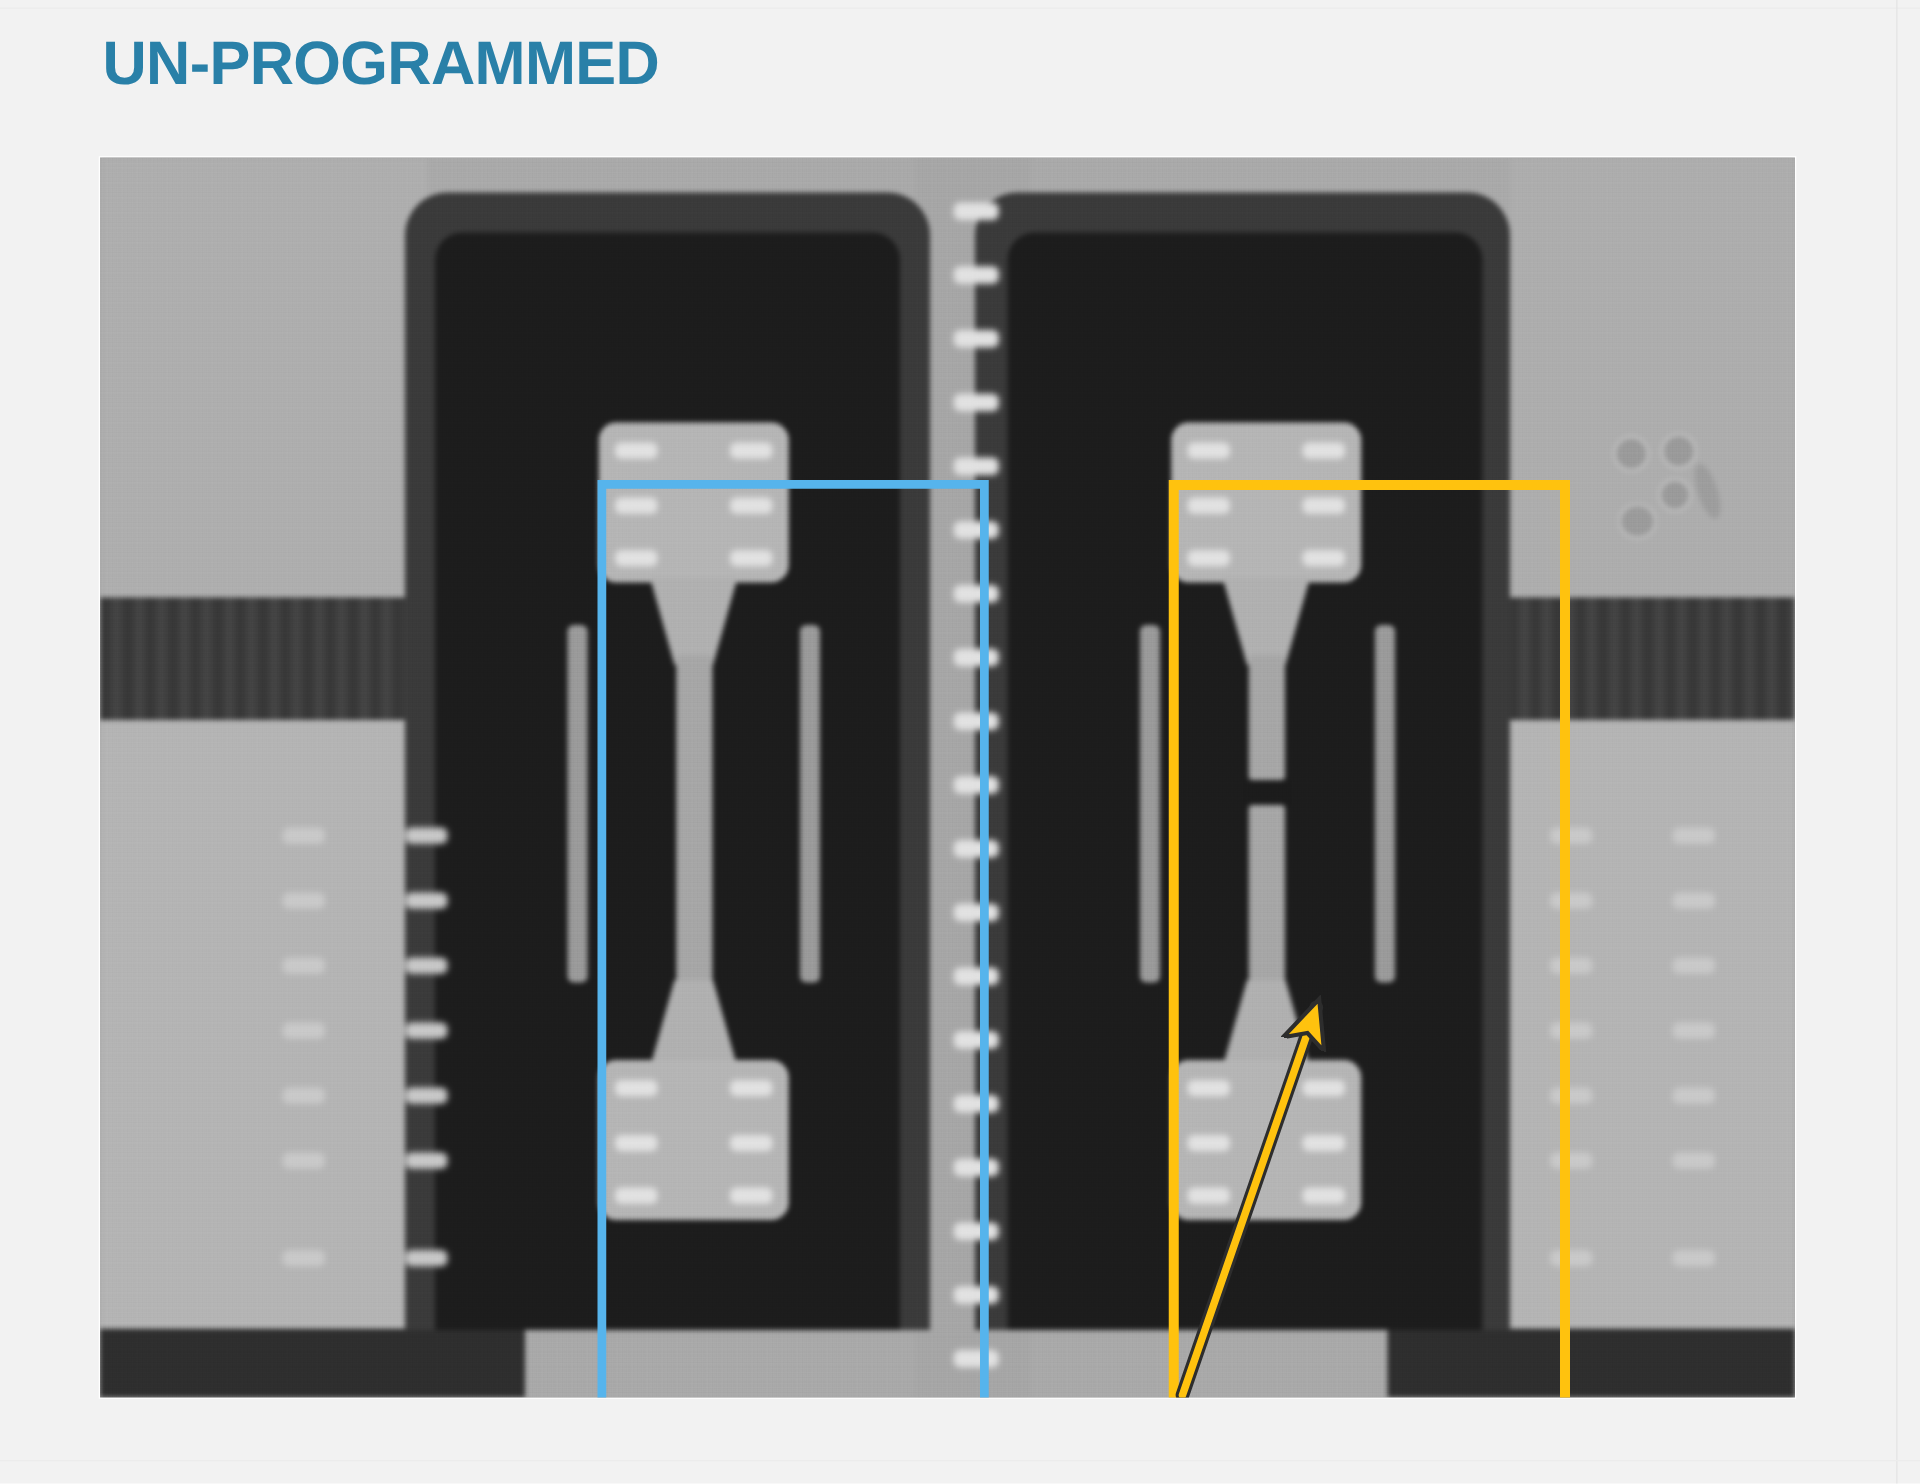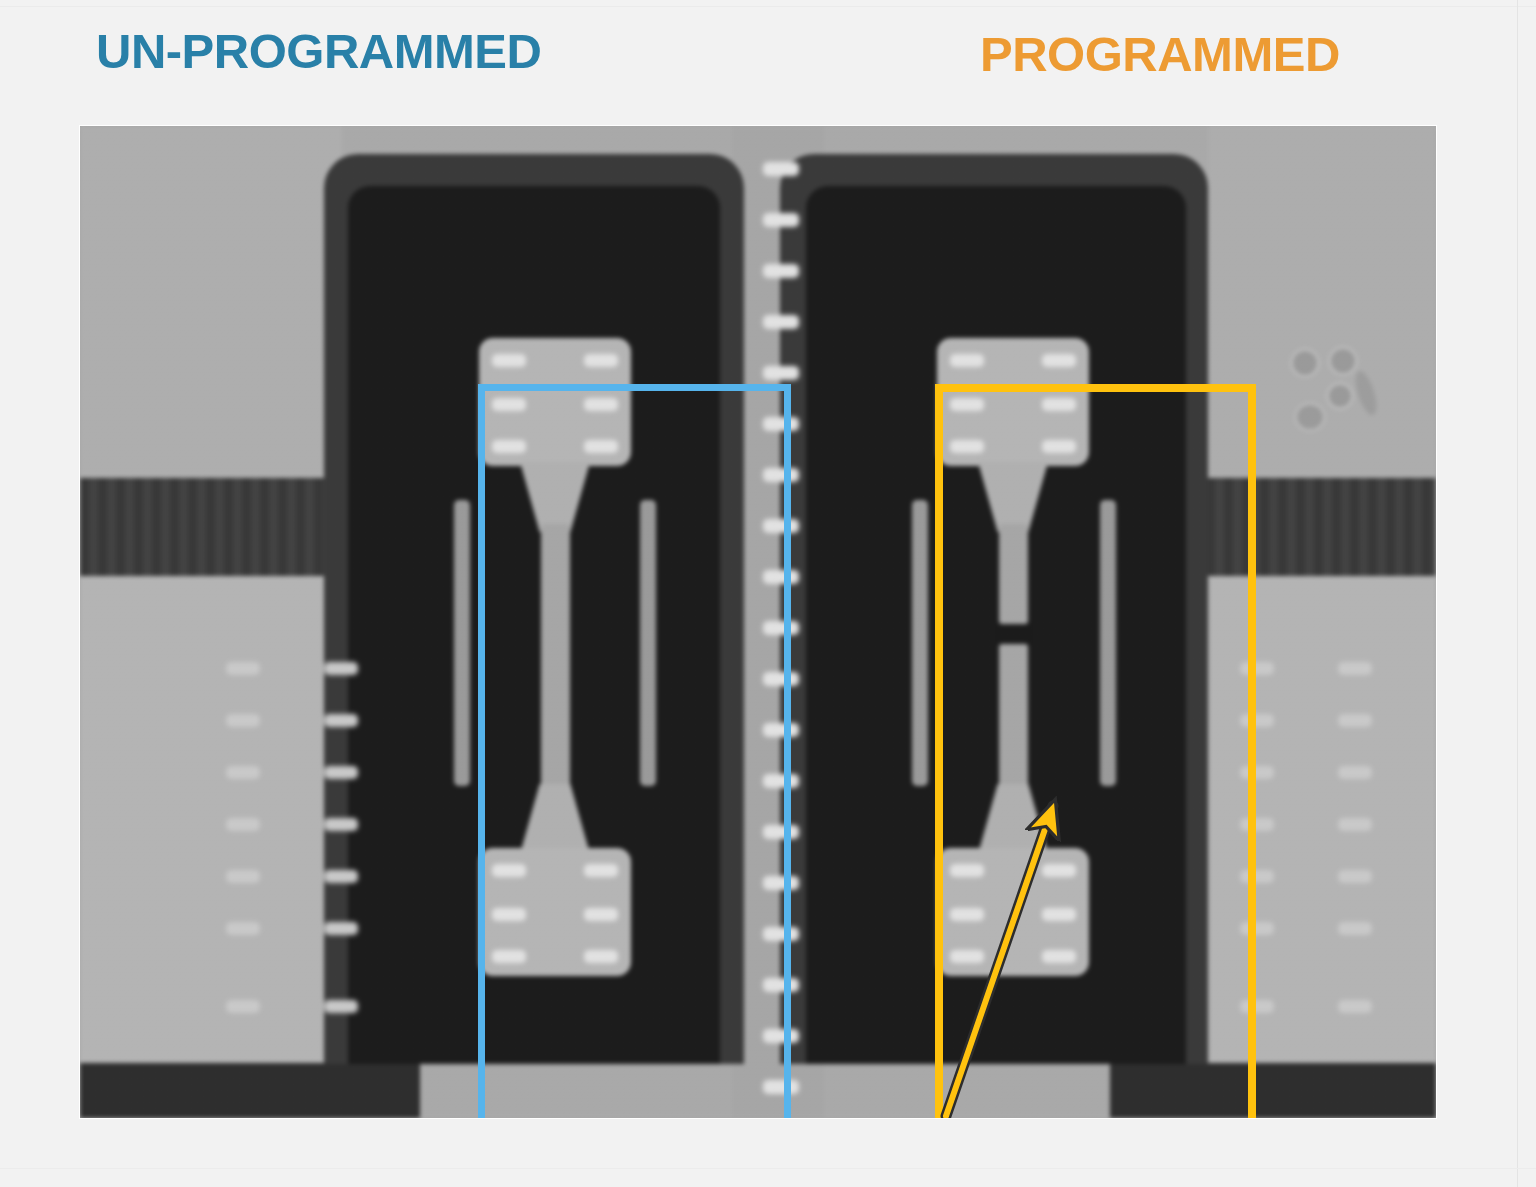--- a/index.html
+++ b/index.html
@@ -51,7 +51,7 @@
     line-height: 1;
   }
   #title-unprogrammed {
-    left: 96px;
+    left: 82px;
     top: 27px;
     color: #2980a8;
   }

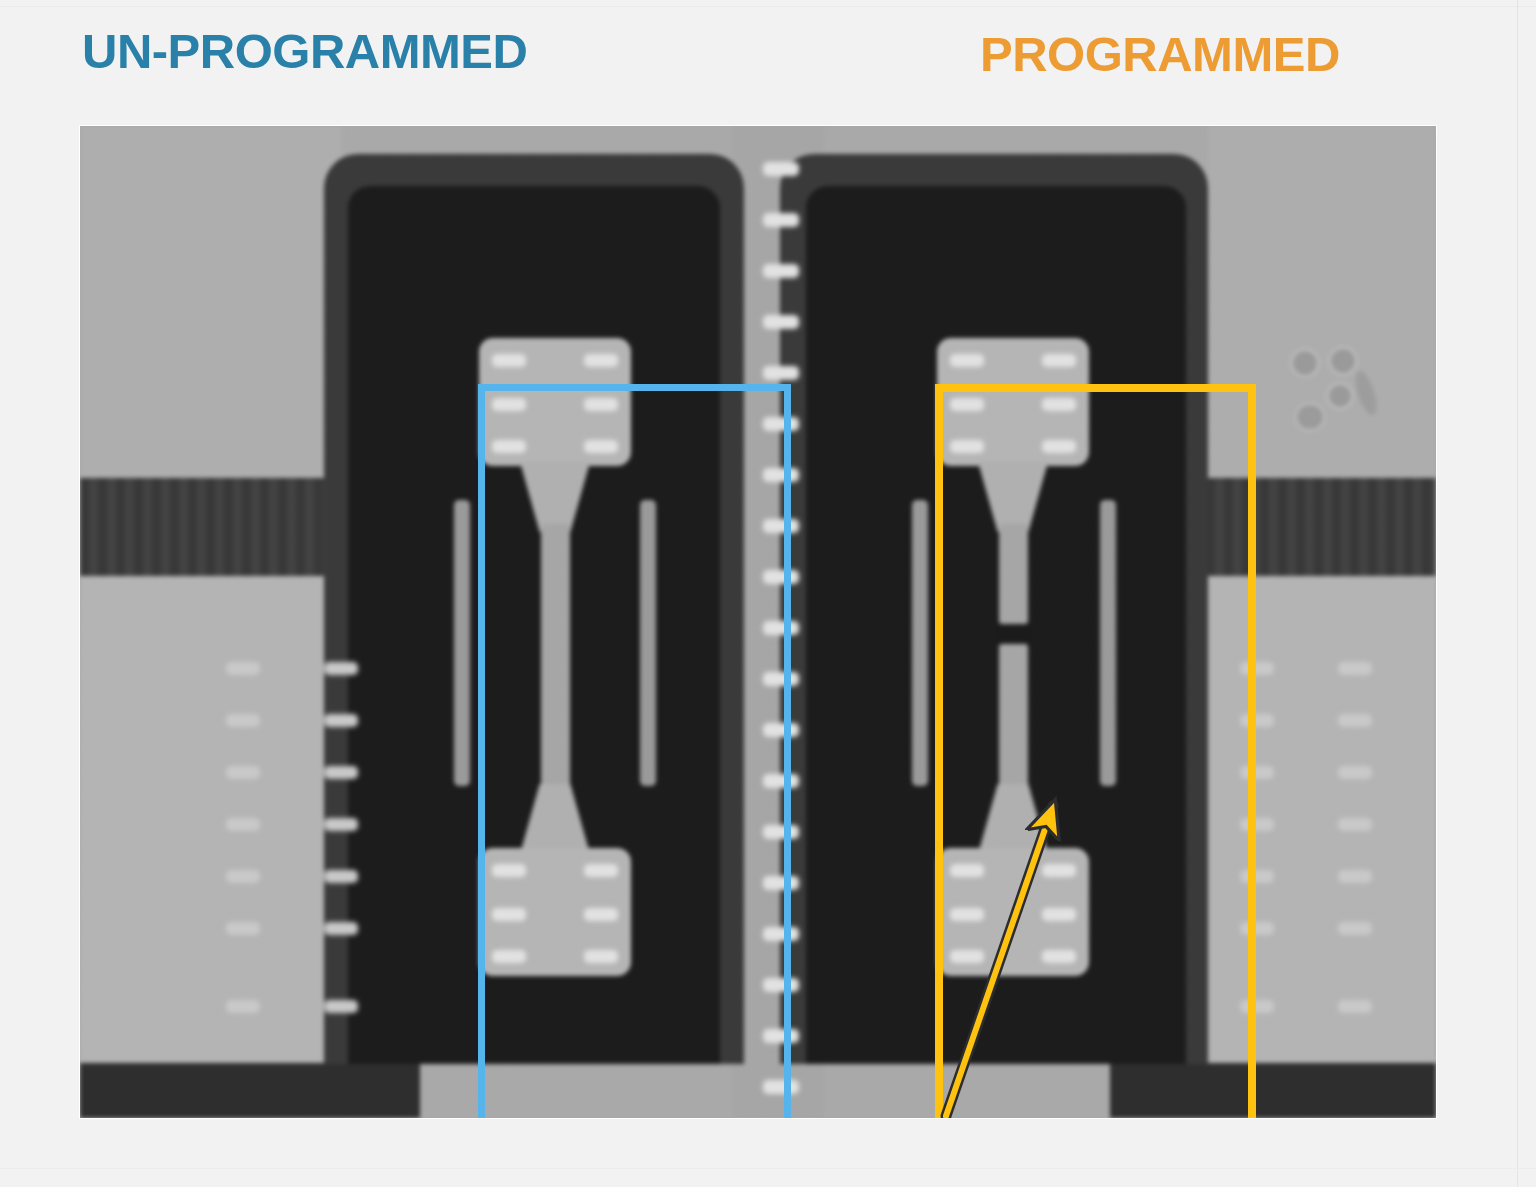--- a/index.html
+++ b/index.html
@@ -164,7 +164,6 @@
 
   <div class="heading" id="title-unprogrammed">UN-PROGRAMMED</div>
 
-  <div class="heading" id="title-programmed">PROGRAMMED</div>
 
   <div id="sem-image">
 

